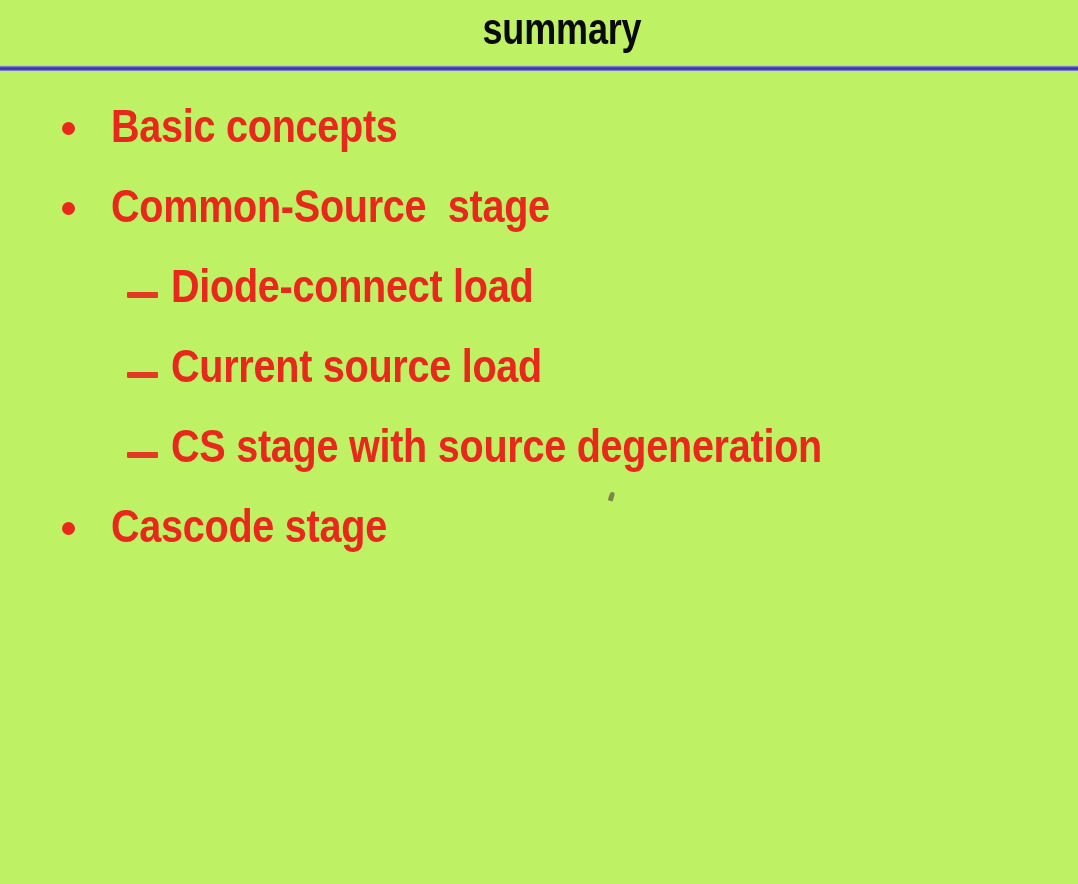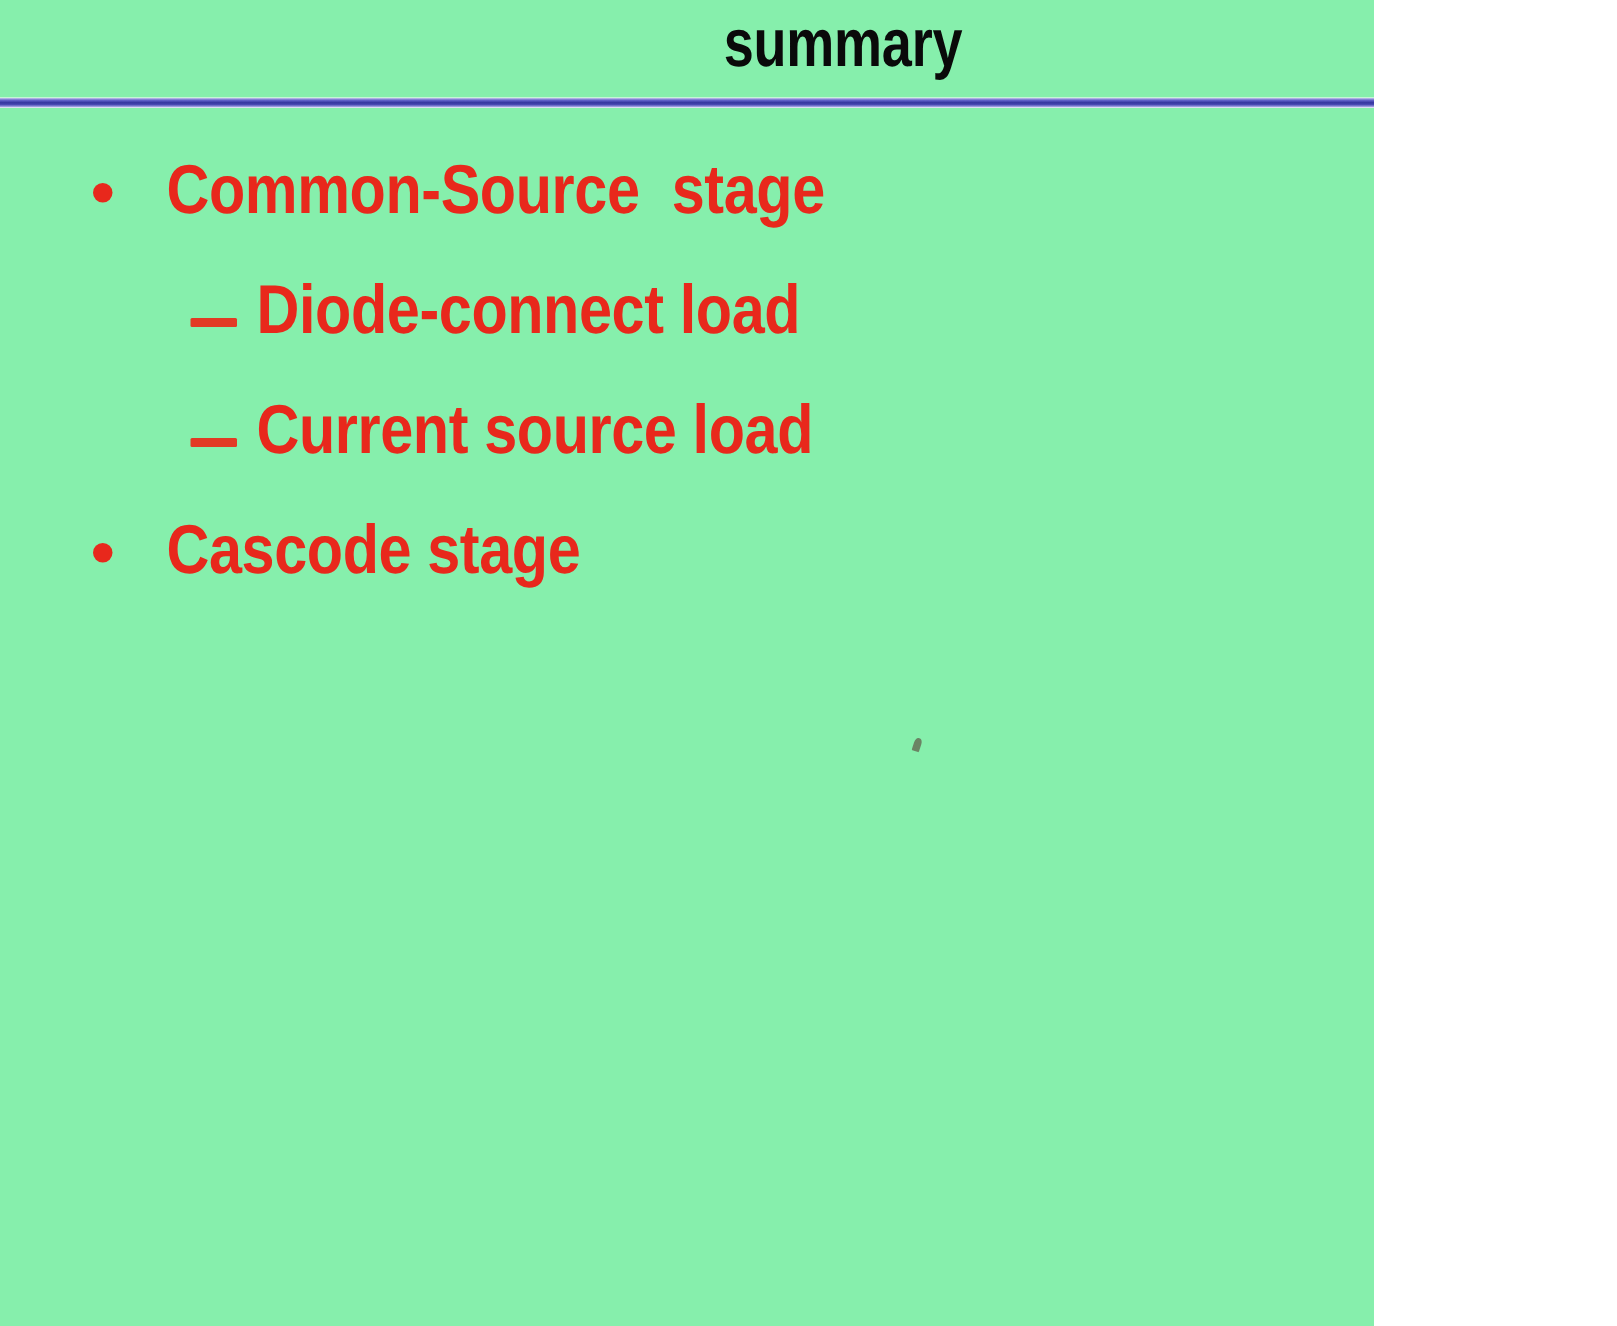--- a/index.html
+++ b/index.html
@@ -16,9 +16,9 @@
 
   #slide {
     position: relative;
-    width: 916px;
+    width: 1078px;
     height: 884px;
-    background: #86efac;
+    background: #bef264;
     overflow: hidden;
   }
 

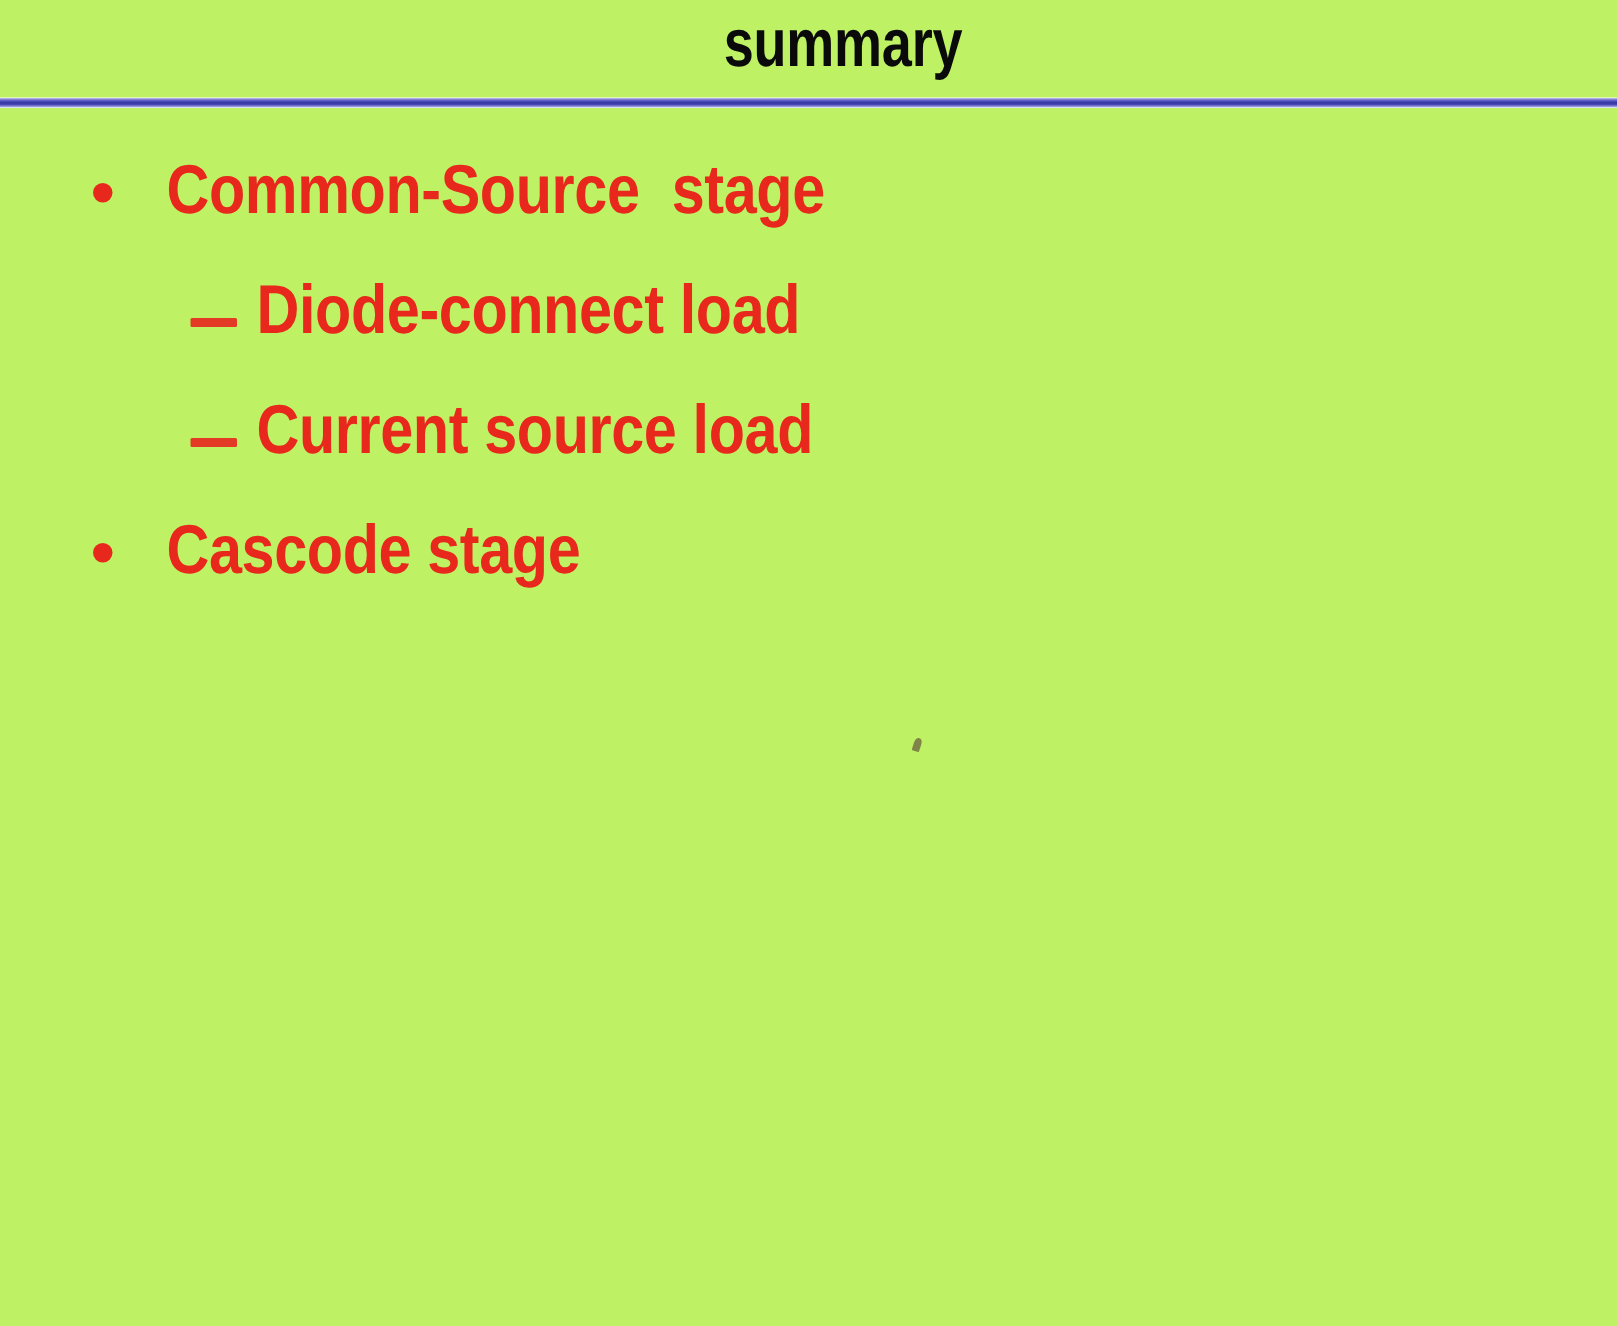--- a/index.html
+++ b/index.html
@@ -150,6 +150,10 @@
 
   <div class="bullet-list">
 
+    <div class="bullet-row lvl1">
+      <span class="marker"></span>
+      <span class="bullet-text">Basic concepts</span>
+    </div>
 
     <div class="bullet-row lvl1">
       <span class="marker"></span>

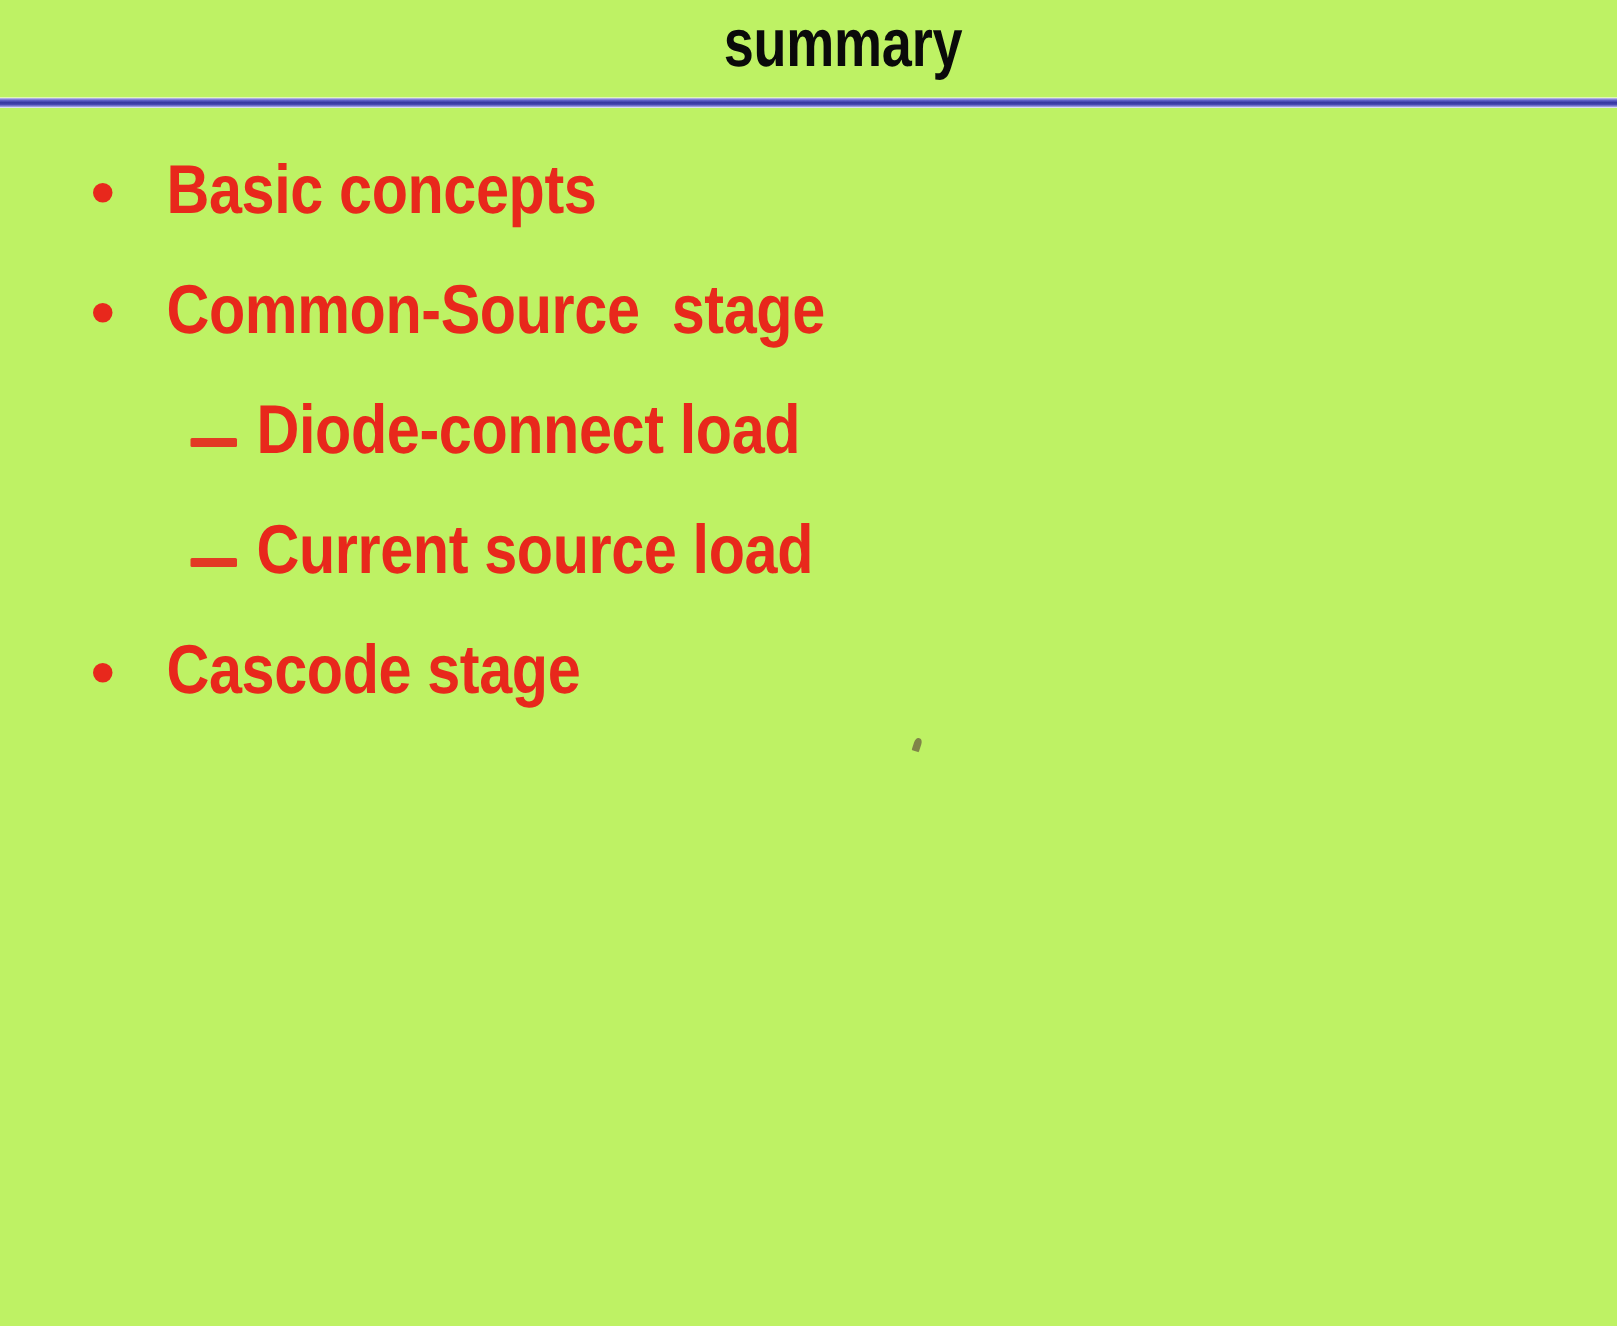--- a/index.html
+++ b/index.html
@@ -172,6 +172,10 @@
     </div>
 
 
+    <div class="bullet-row lvl2">
+      <span class="marker"></span>
+      <span class="bullet-text">CS stage with source degeneration</span>
+    </div>
 
 
 

